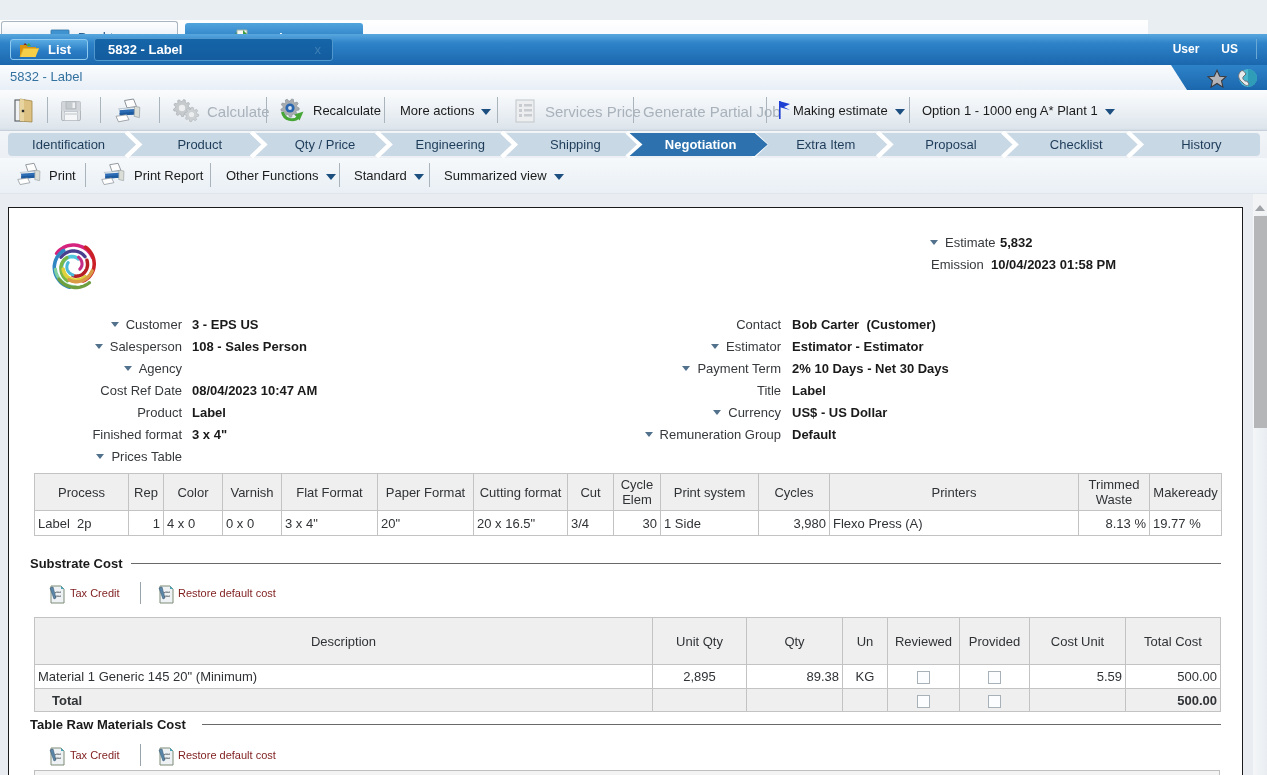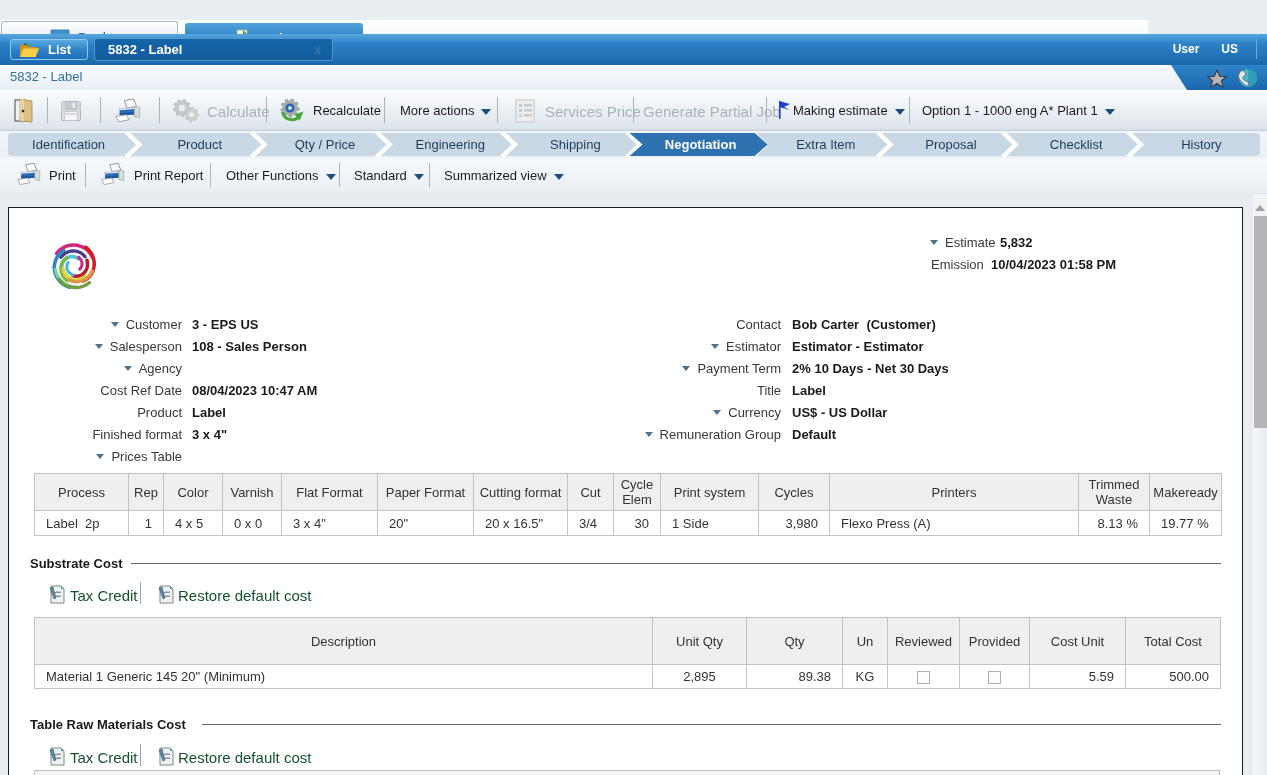--- a/index.html
+++ b/index.html
@@ -62,7 +62,7 @@
 
 table.grid { position:absolute; border-collapse:collapse; table-layout:fixed; font-size:13px; color:#303336; }
 table.grid th { background:#efefef; font-weight:normal; border:1px solid #c3c3c3; padding:0 2px; }
-table.grid td { border:1px solid #c3c3c3; background:#fff; padding:0 11px; }
+table.grid td { border:1px solid #c3c3c3; background:#fff; padding:0 3px; }
 table.grid tr.tot td { background:#efefef; }
 .cb { display:inline-block; width:13px; height:13px; border:1px solid #a8b0b8; background:#fcfdfe; vertical-align:middle; }
 </style>

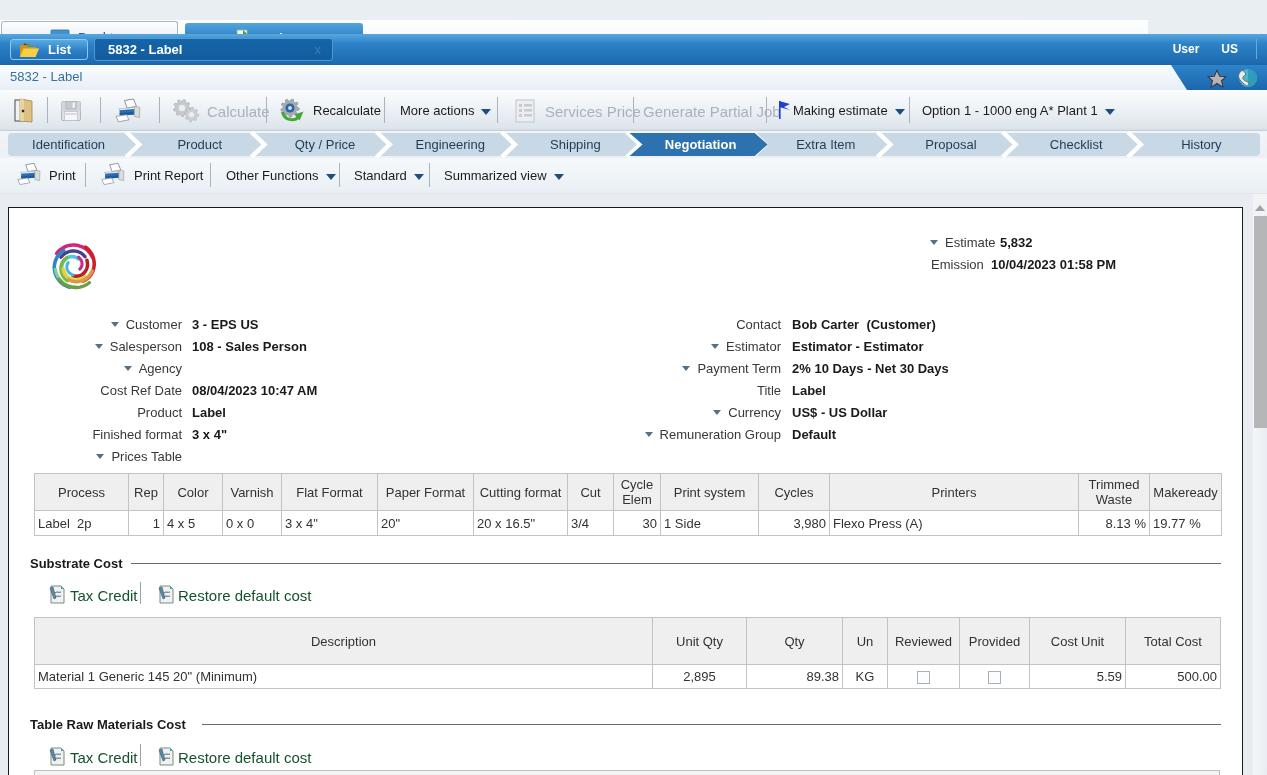--- a/index.html
+++ b/index.html
@@ -327,7 +327,7 @@
       <tr style="height:25px">
         <td>Label&nbsp;&nbsp;2p</td>
             <td style="text-align:right">1</td>
-            <td>4 x 5</td>
+            <td>4 x 0</td>
             <td>0 x 0</td>
         <td>3 x 4"</td>
             <td>20"</td>

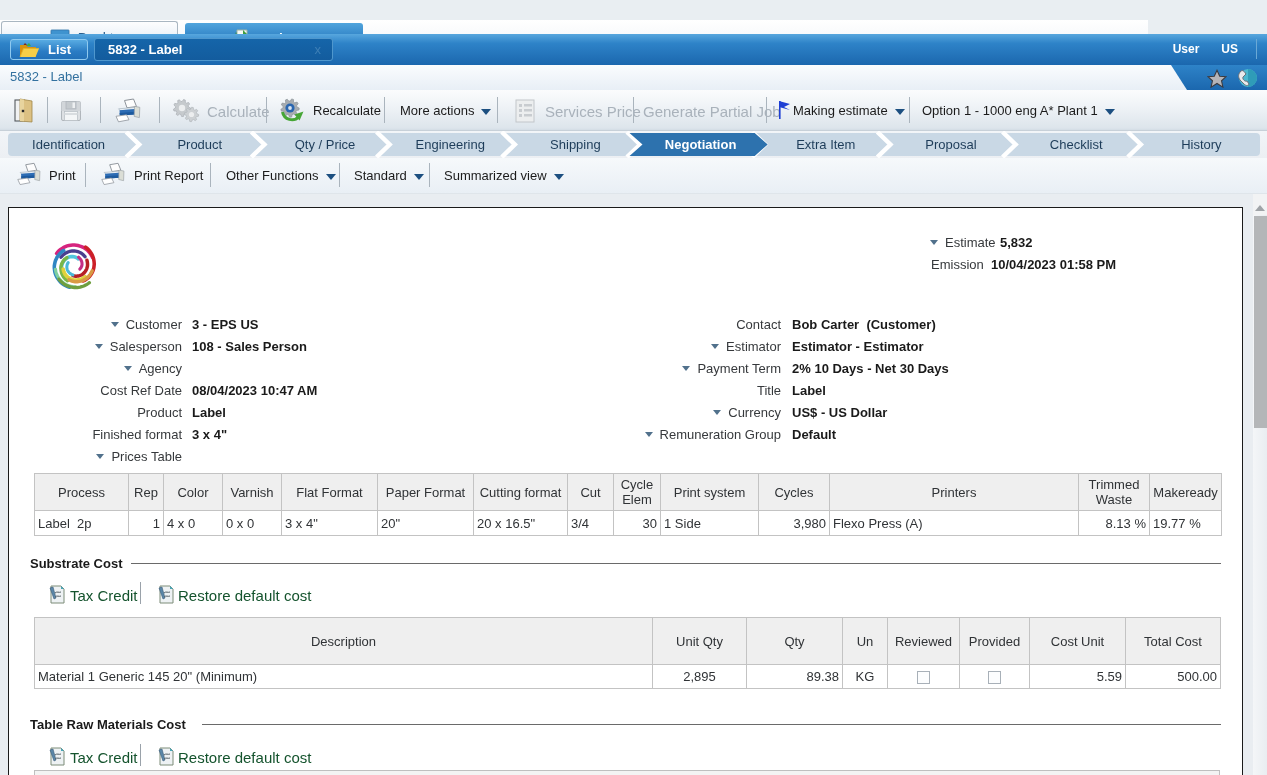--- a/index.html
+++ b/index.html
@@ -57,7 +57,7 @@
 .dds { display:inline-block; width:0; height:0; border-left:4px solid transparent; border-right:4px solid transparent; border-top:5px solid #51718c; margin-right:7px; position:relative; top:-2px; }
 .sect { position:absolute; font-size:13px; font-weight:bold; color:#1a1a1a; white-space:nowrap; }
 .rule { position:absolute; height:1px; background:#6a6a6a; }
-.icbtn { position:absolute; font-size:15px; color:#14532d; white-space:nowrap; }
+.icbtn { position:absolute; font-size:11px; color:#7f1d1d; white-space:nowrap; }
 .isep { position:absolute; width:1px; height:22px; background:#9aa2aa; }
 
 table.grid { position:absolute; border-collapse:collapse; table-layout:fixed; font-size:13px; color:#303336; }

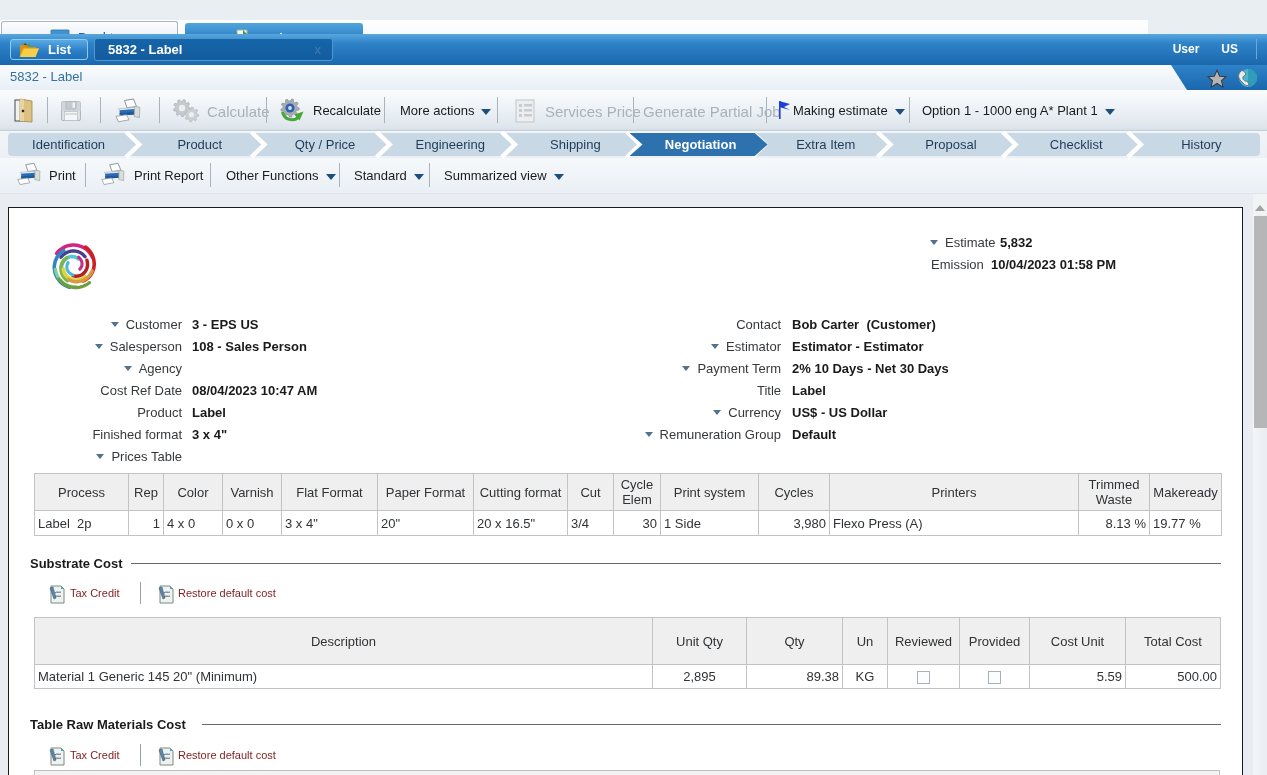--- a/index.html
+++ b/index.html
@@ -394,6 +394,16 @@
         <td style="text-align:right">5.59</td>
             <td style="text-align:right">500.00</td>
       </tr>
+      <tr class="tot" style="height:23px">
+        <td style="font-weight:bold;padding-left:17px">Total</td>
+        <td></td>
+            <td></td>
+            <td></td>
+        <td style="text-align:center"><span class="cb"></span></td>
+            <td style="text-align:center"><span class="cb"></span></td>
+        <td></td>
+            <td style="text-align:right;font-weight:bold">500.00</td>
+      </tr>
     </tbody>
       </table>
 

